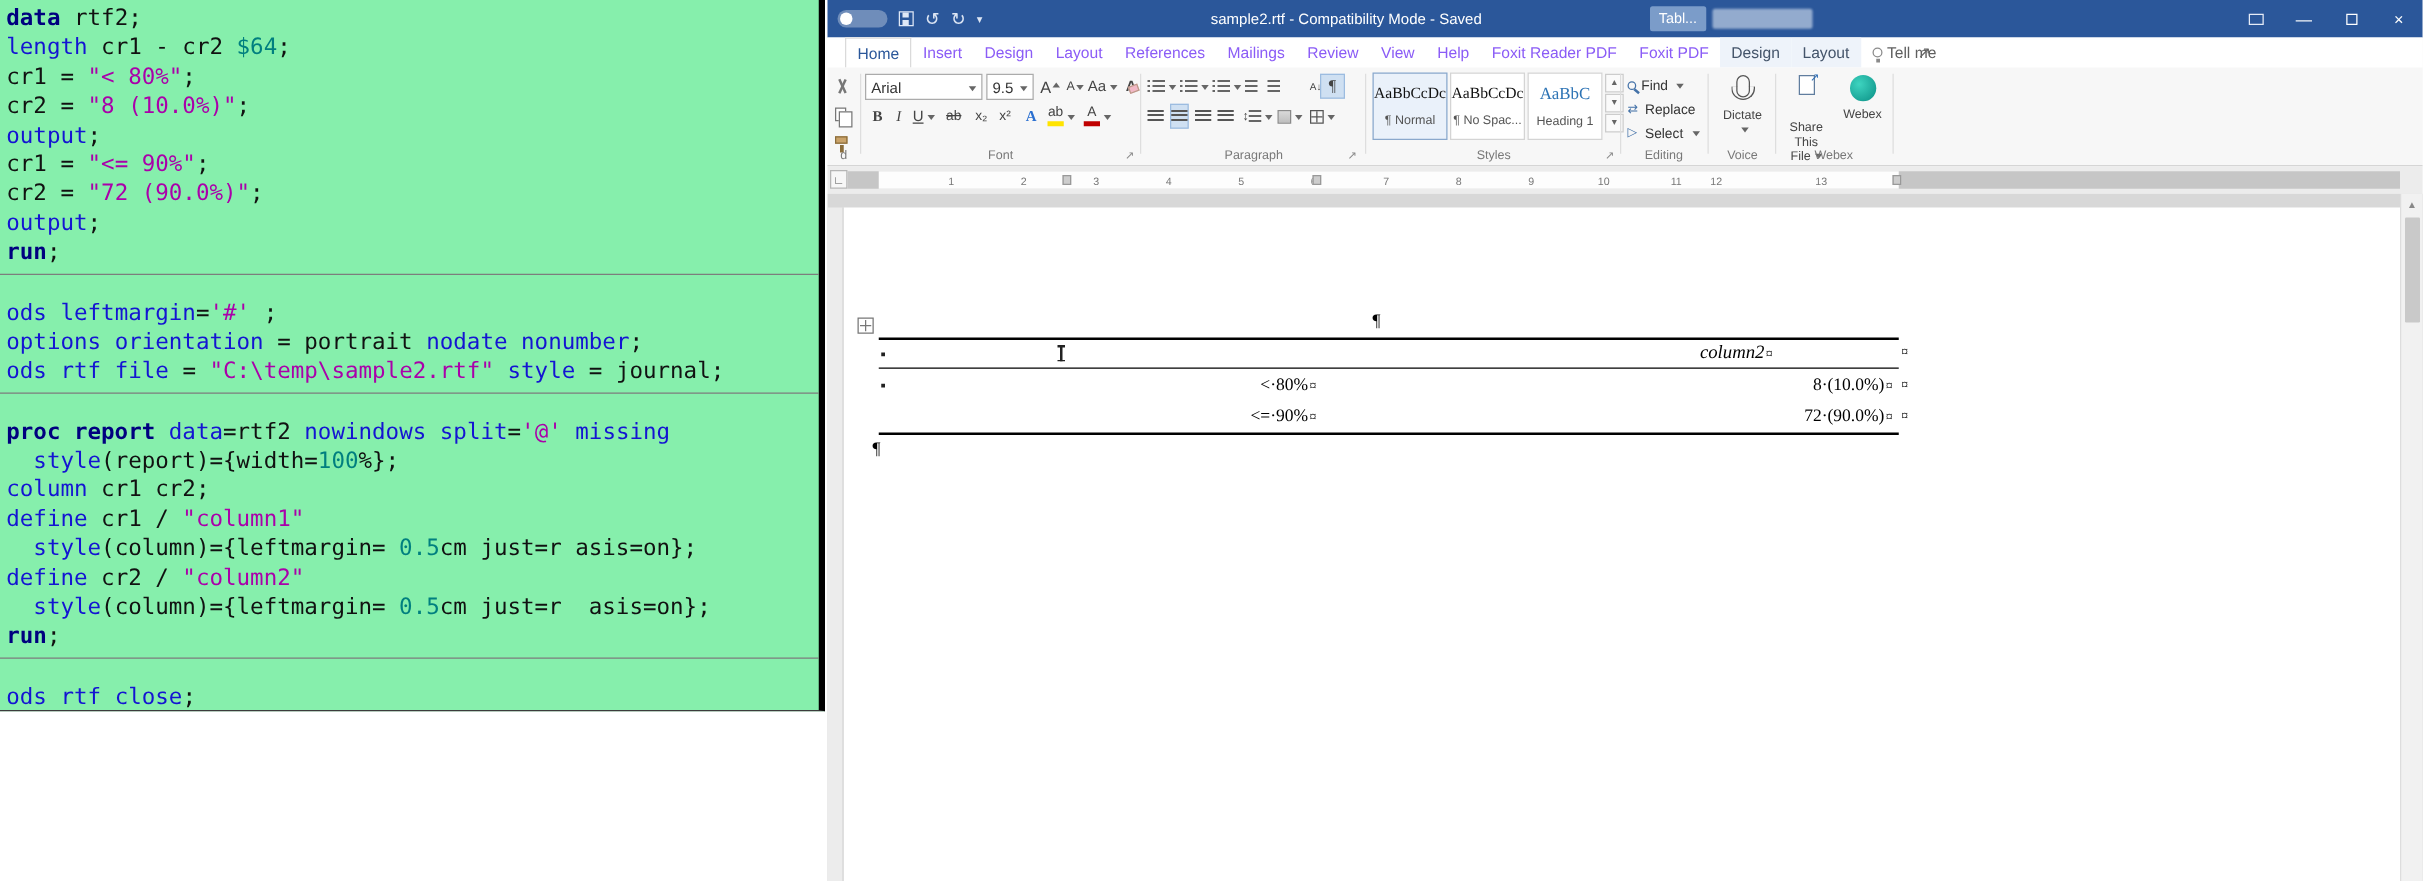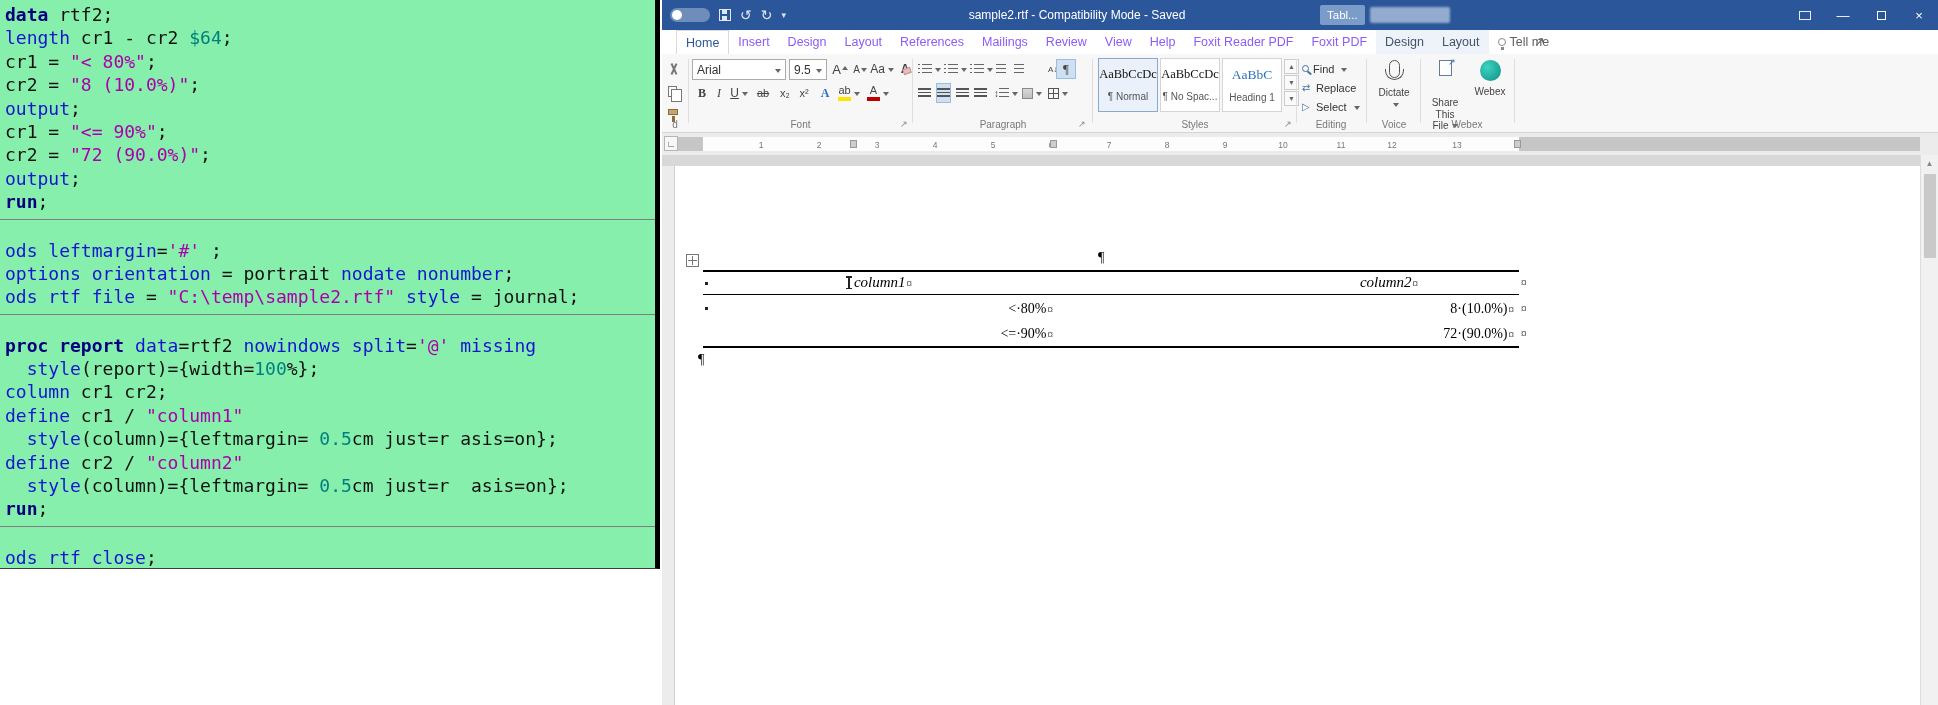--- a/index.html
+++ b/index.html
@@ -431,7 +431,7 @@
         <span class="rnum" style="left: 557px;">9</span>
         <span class="rnum" style="left: 615px;">10</span>
         <span class="rnum" style="left: 673px;">11</span>
-        <span class="rnum" style="left: 724px;">12</span>
+        <span class="rnum" style="left: 705px;">12</span>
         <span class="rnum" style="left: 789px;">13</span>
       </div>
     <span class="rmark" style="left:188px"></span>

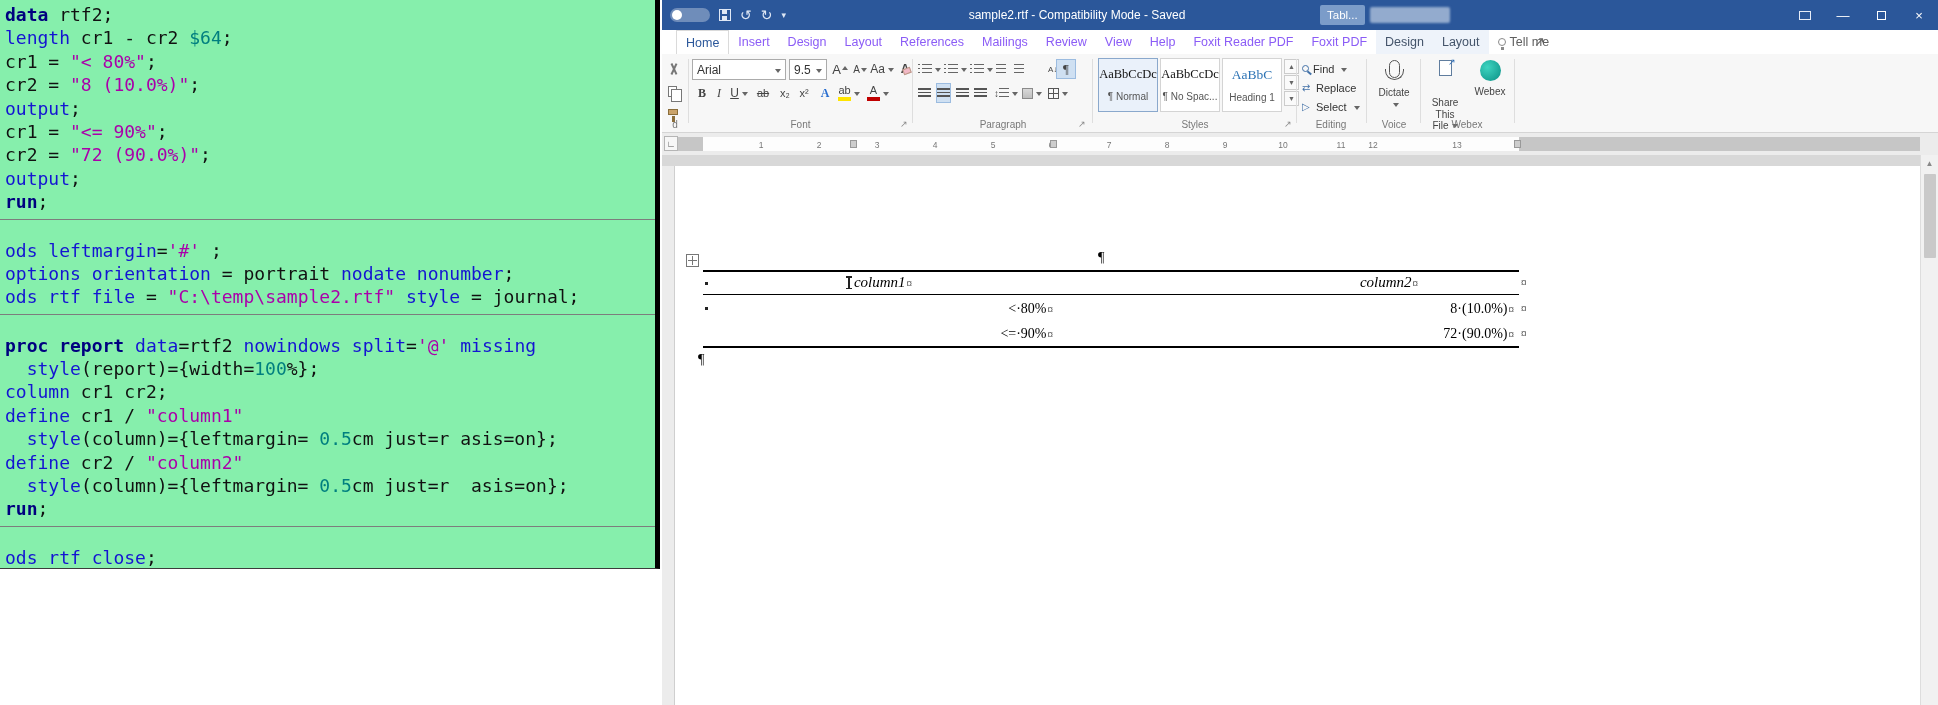--- a/index.html
+++ b/index.html
@@ -449,9 +449,6 @@
     <div class="tline" style="left:41px;top:115px;width:816px;height:2px"></div>
 
     <span class="ibeam" style="left:186px;top:121px"></span>
-    <div class="doc-ab hdr" style="left:41px;top:117px;width:360px">
-      <span>column1</span><span class="cm">¤</span>
-    </div>
     <div class="doc-ab hdr" style="left:560px;top:117px;width:334px">
       <span>column2</span><span class="cm">¤</span>
     </div>

